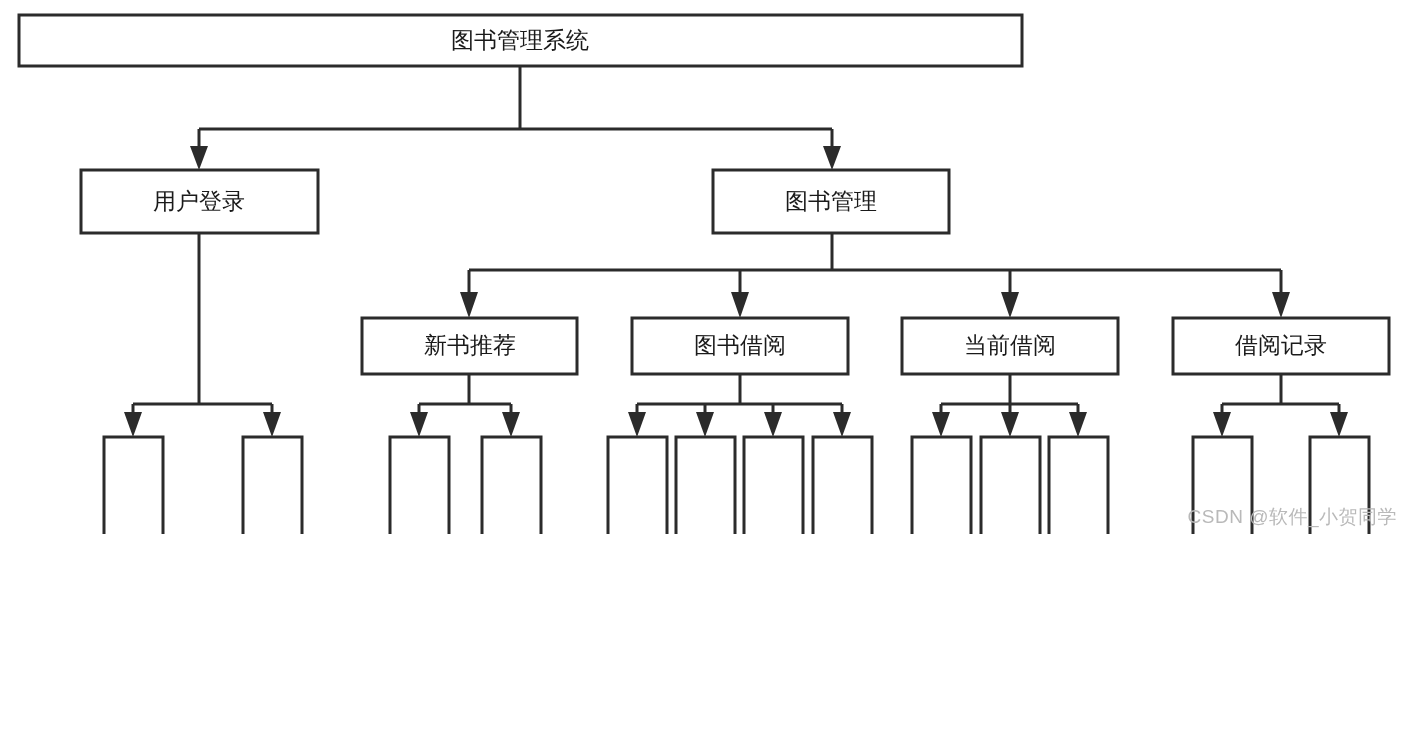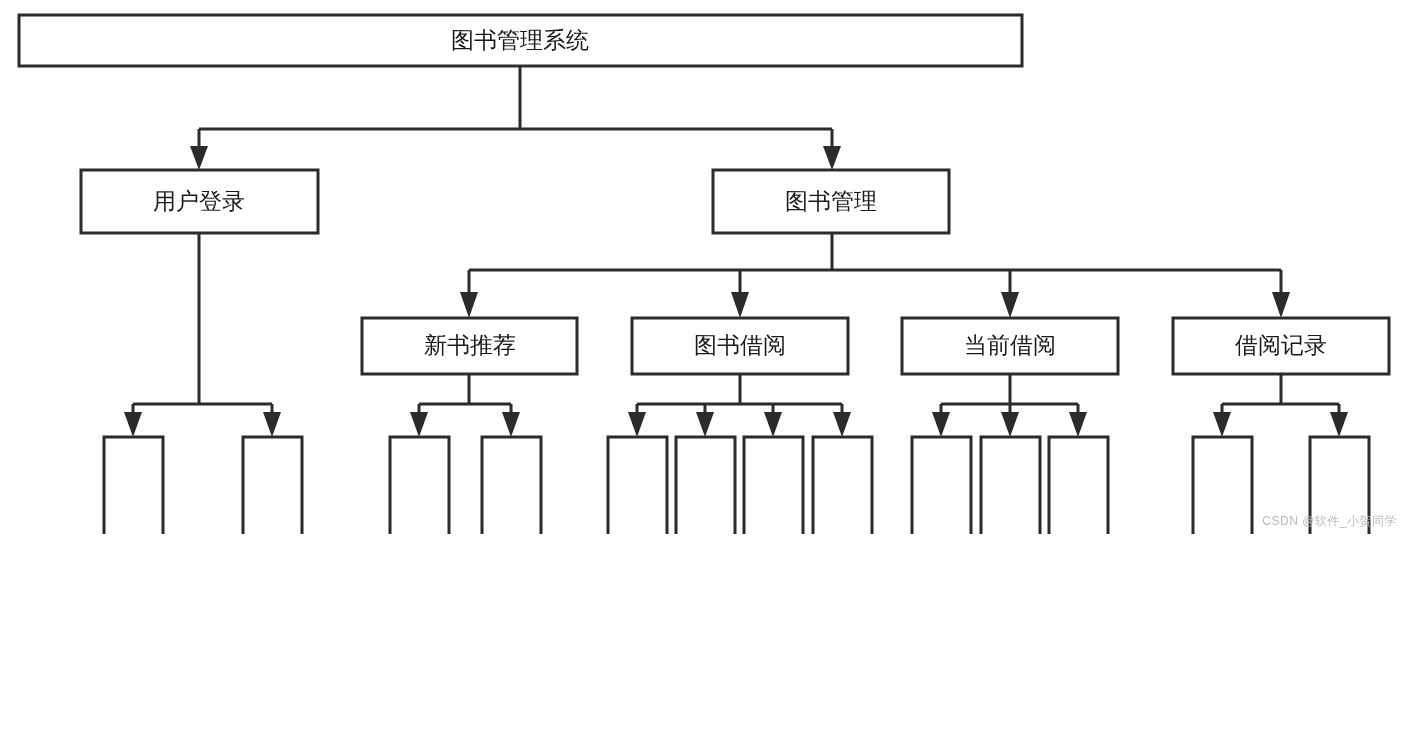--- a/index.html
+++ b/index.html
@@ -65,7 +65,7 @@
     right: 8px;
     bottom: 4px;
     font-family: "Liberation Sans", "DejaVu Sans", sans-serif;
-    font-size: 12px;
+    font-size: 19px;
     color: #b9b9b9;
     letter-spacing: 0.5px;
     white-space: nowrap;

